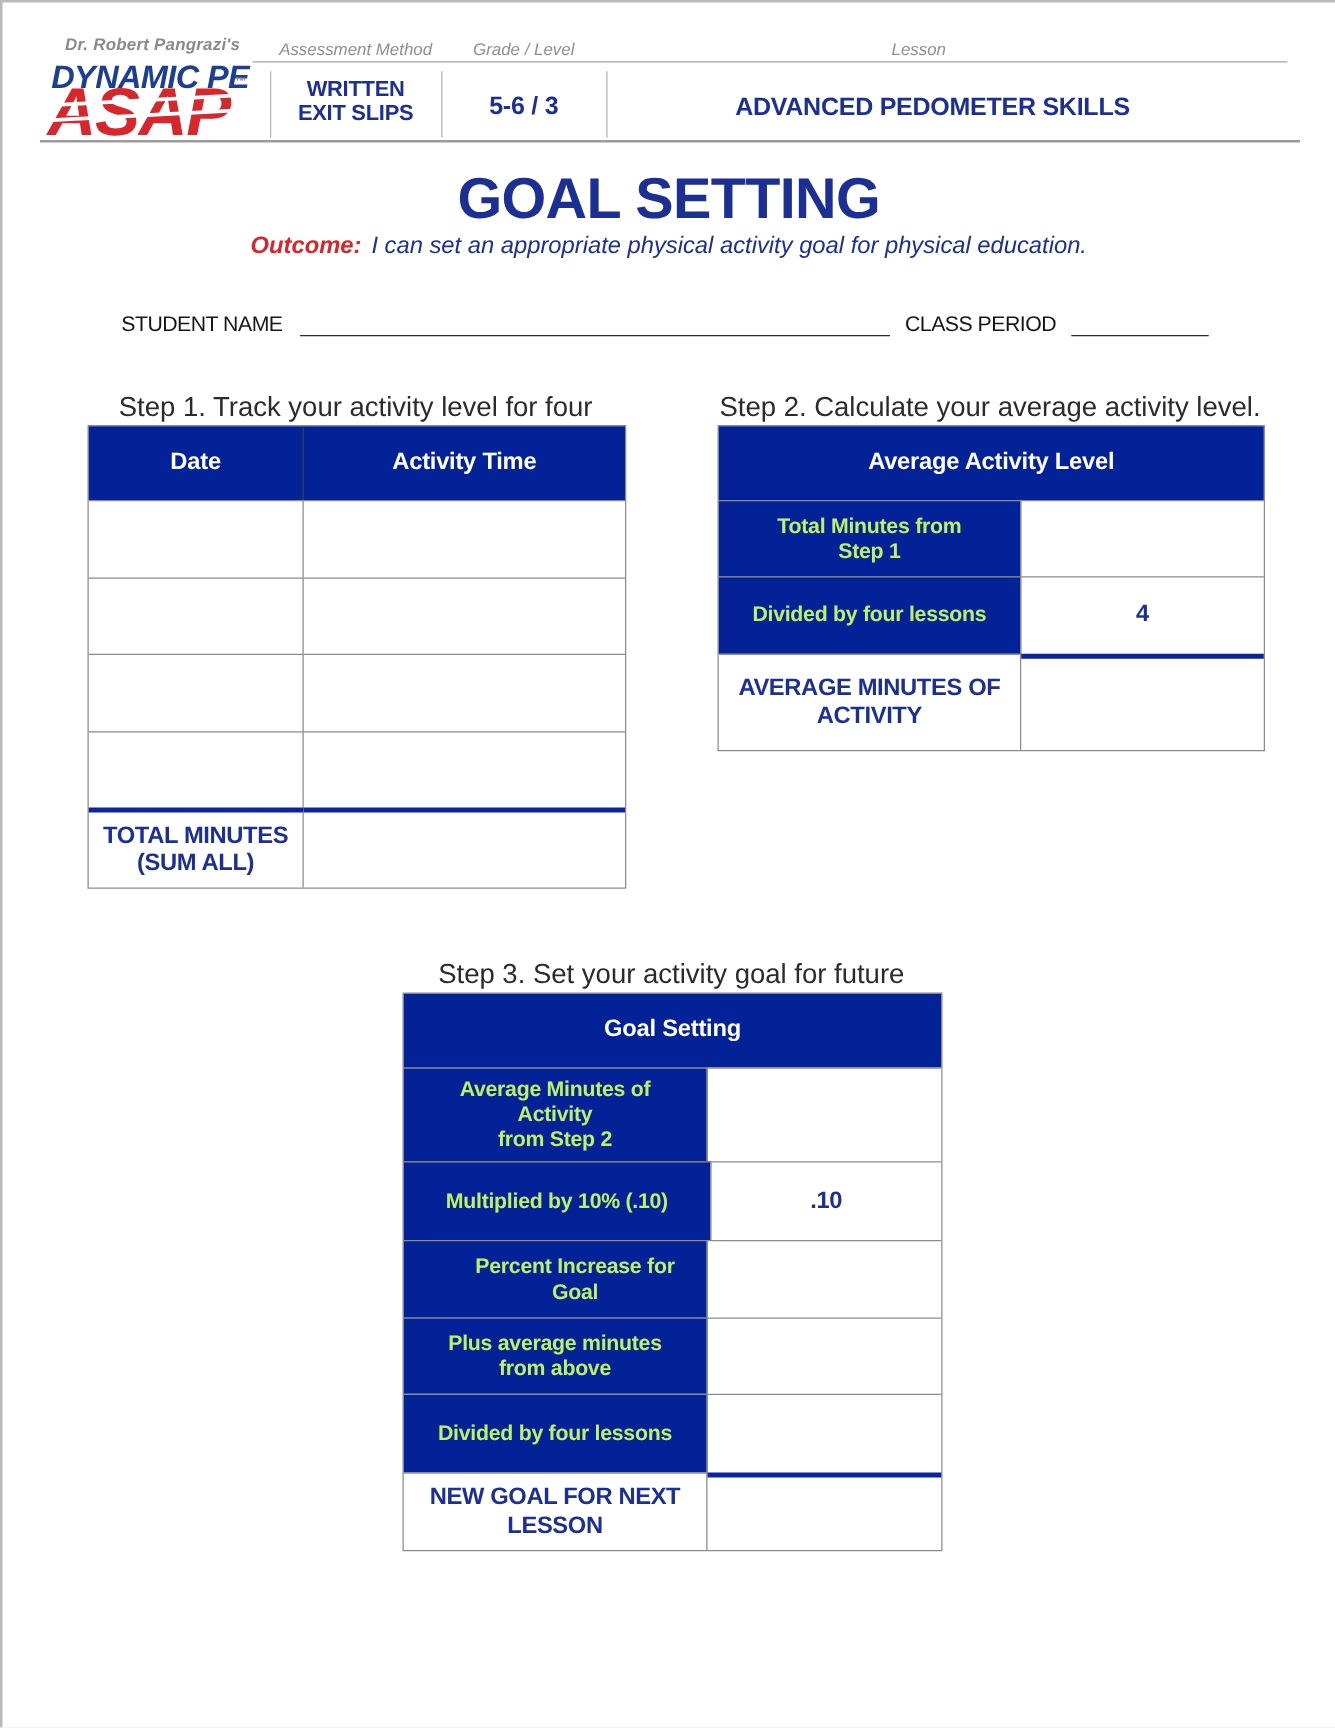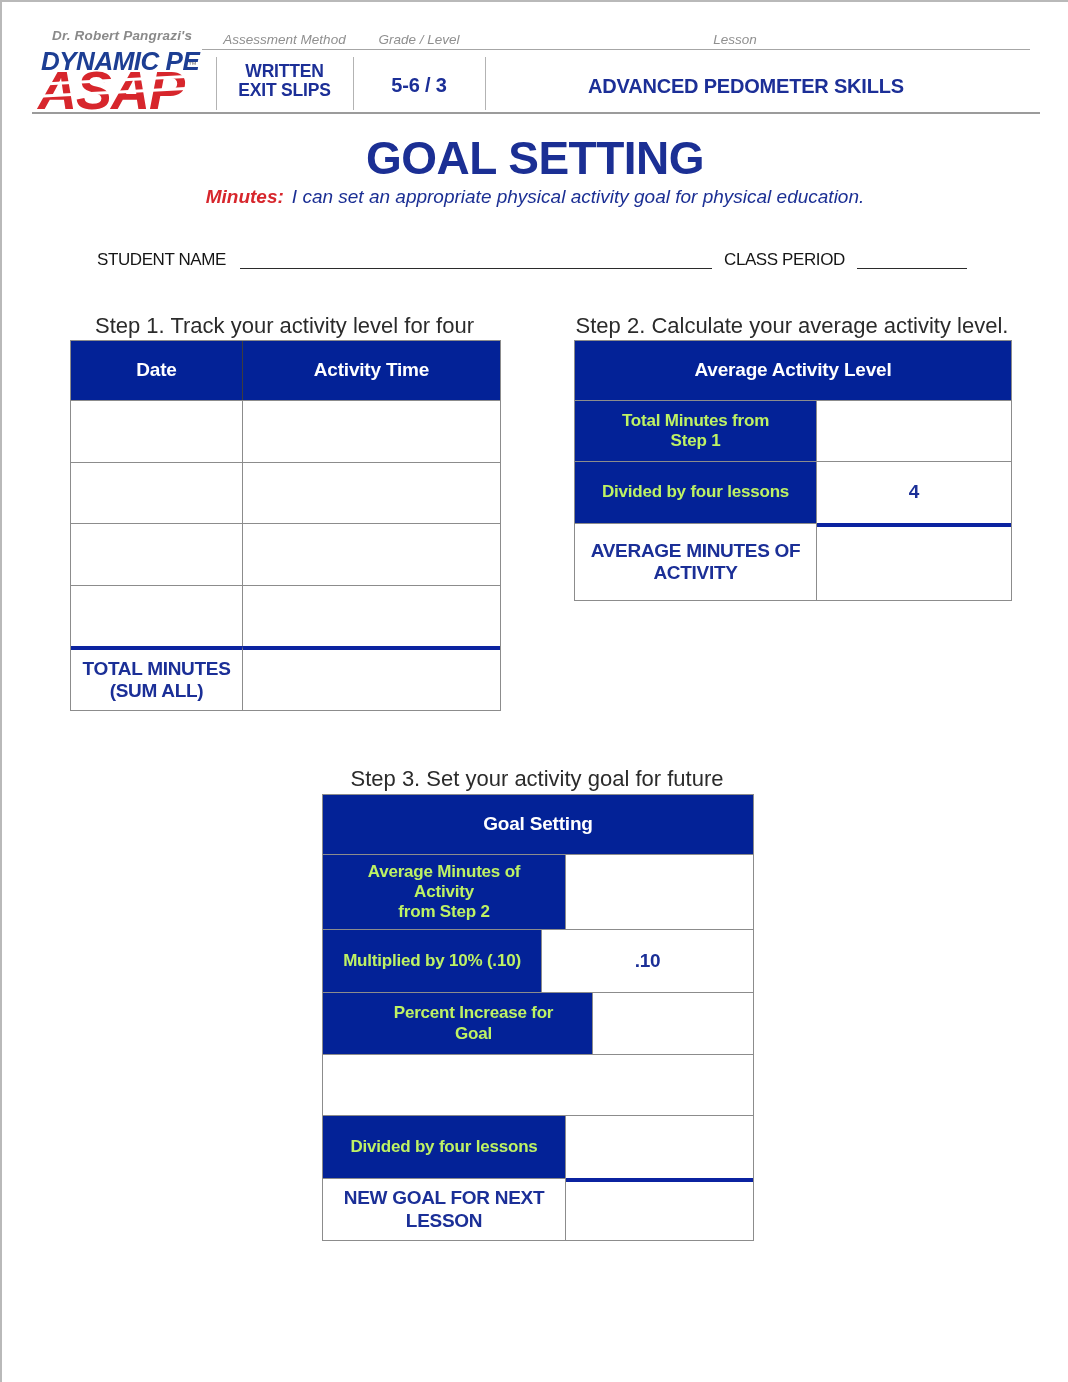--- a/index.html
+++ b/index.html
@@ -76,7 +76,7 @@
 
   <div class="abs title">GOAL SETTING</div>
   <div class="abs outcome">
-    <span class="olabel">Minutes:</span><span class="otext">I can set an appropriate physical activity goal for physical education.</span>
+    <span class="olabel">Outcome:</span><span class="otext">I can set an appropriate physical activity goal for physical education.</span>
   </div>
 
   <div class="abs fieldlabel" style="left:95px;">STUDENT NAME</div>

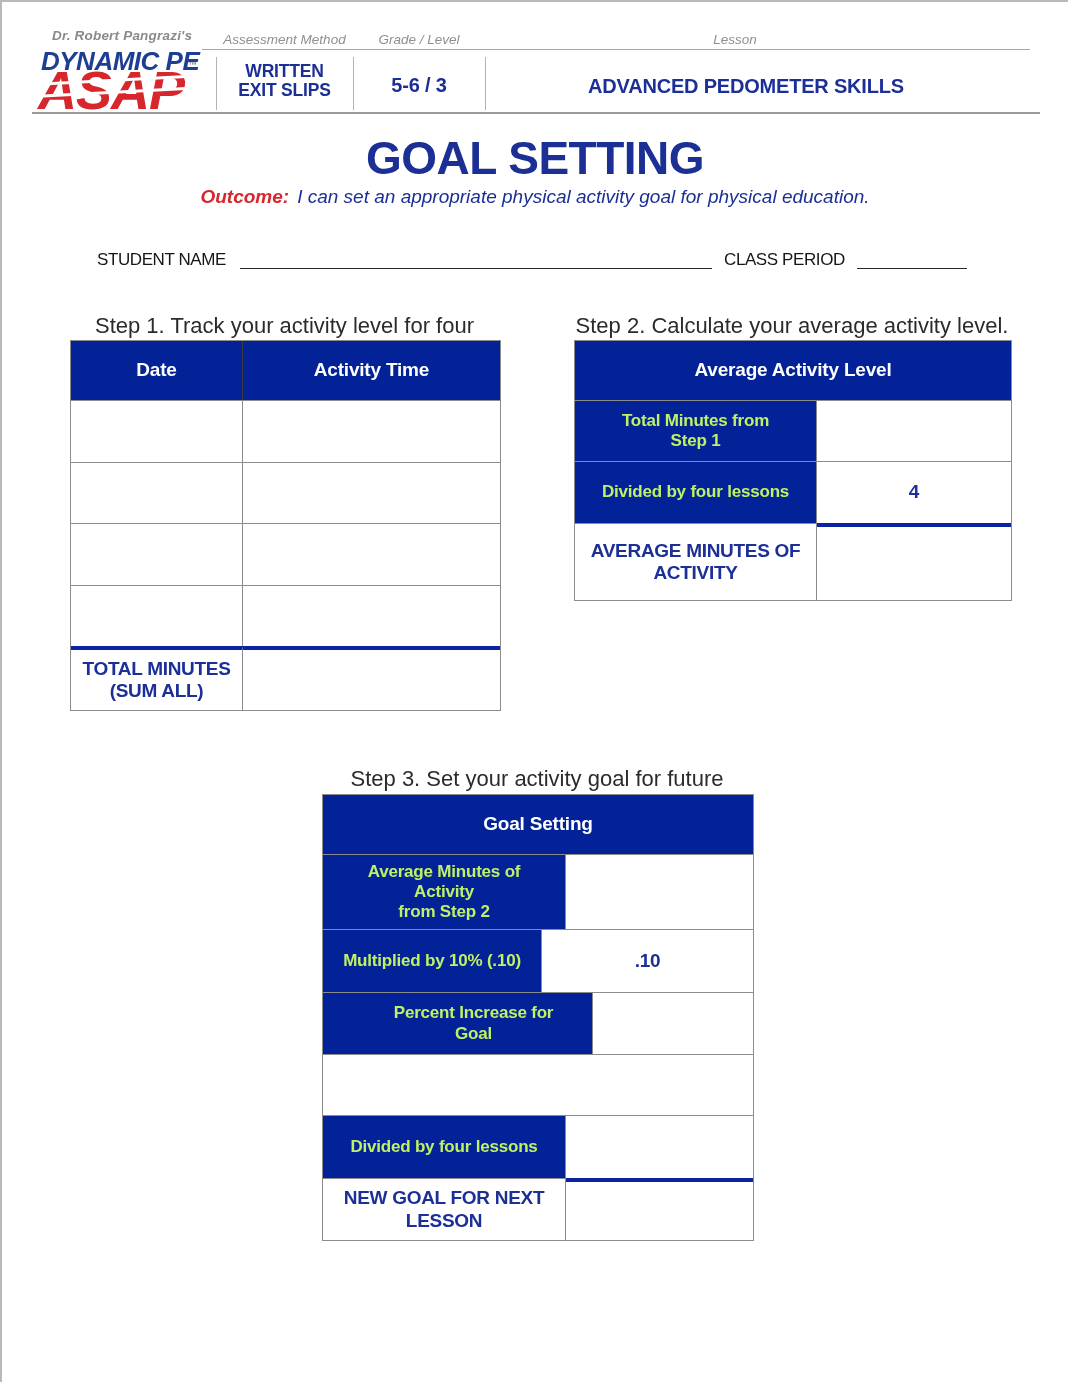--- a/index.html
+++ b/index.html
@@ -146,7 +146,7 @@
       <div class="cell val"></div>
     </div>
     <div class="trow" style="height:63px;">
-      <div class="cell lab bfill preline" style="width:219px;">Multiplied by 10% (.10)</div>
+      <div class="cell lab bfill preline" style="width:246px;">Multiplied by 10% (.10)</div>
       <div class="cell val bluetext">.10</div>
     </div>
     <div class="trow" style="height:62px;">

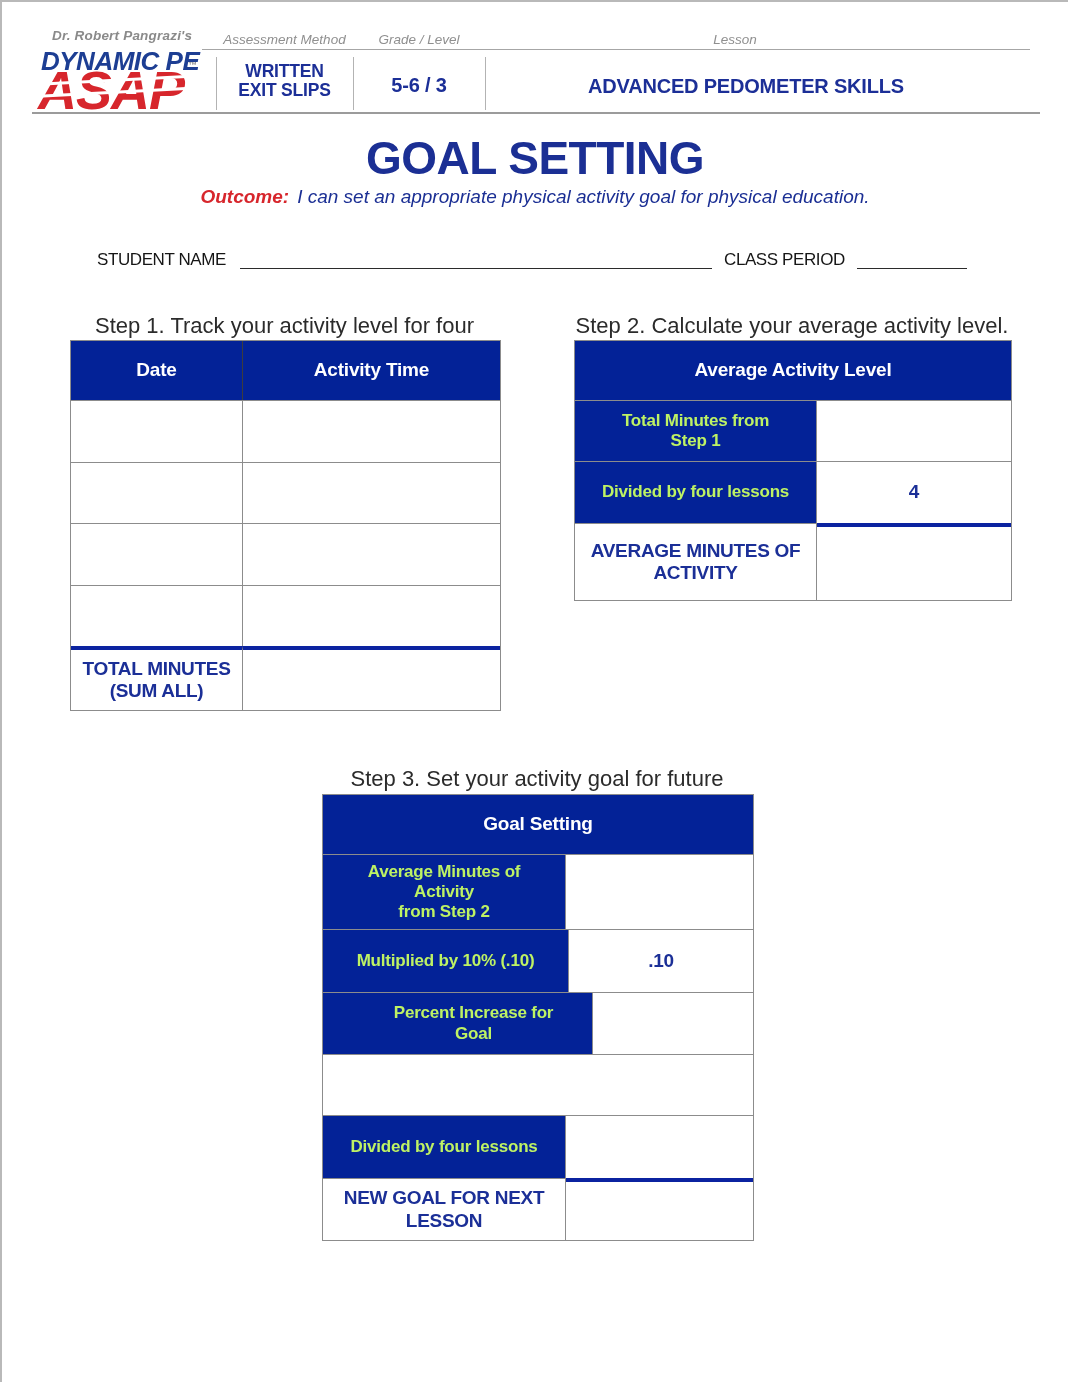--- a/index.html
+++ b/index.html
@@ -150,7 +150,7 @@
       <div class="cell val bluetext">.10</div>
     </div>
     <div class="trow" style="height:62px;">
-      <div class="cell lab bfill preline" style="width:270px;padding-left:32px;">Percent Increase for
+      <div class="cell lab bfill preline" style="width:243px;padding-left:32px;">Percent Increase for
 Goal</div>
       <div class="cell val"></div>
     </div>

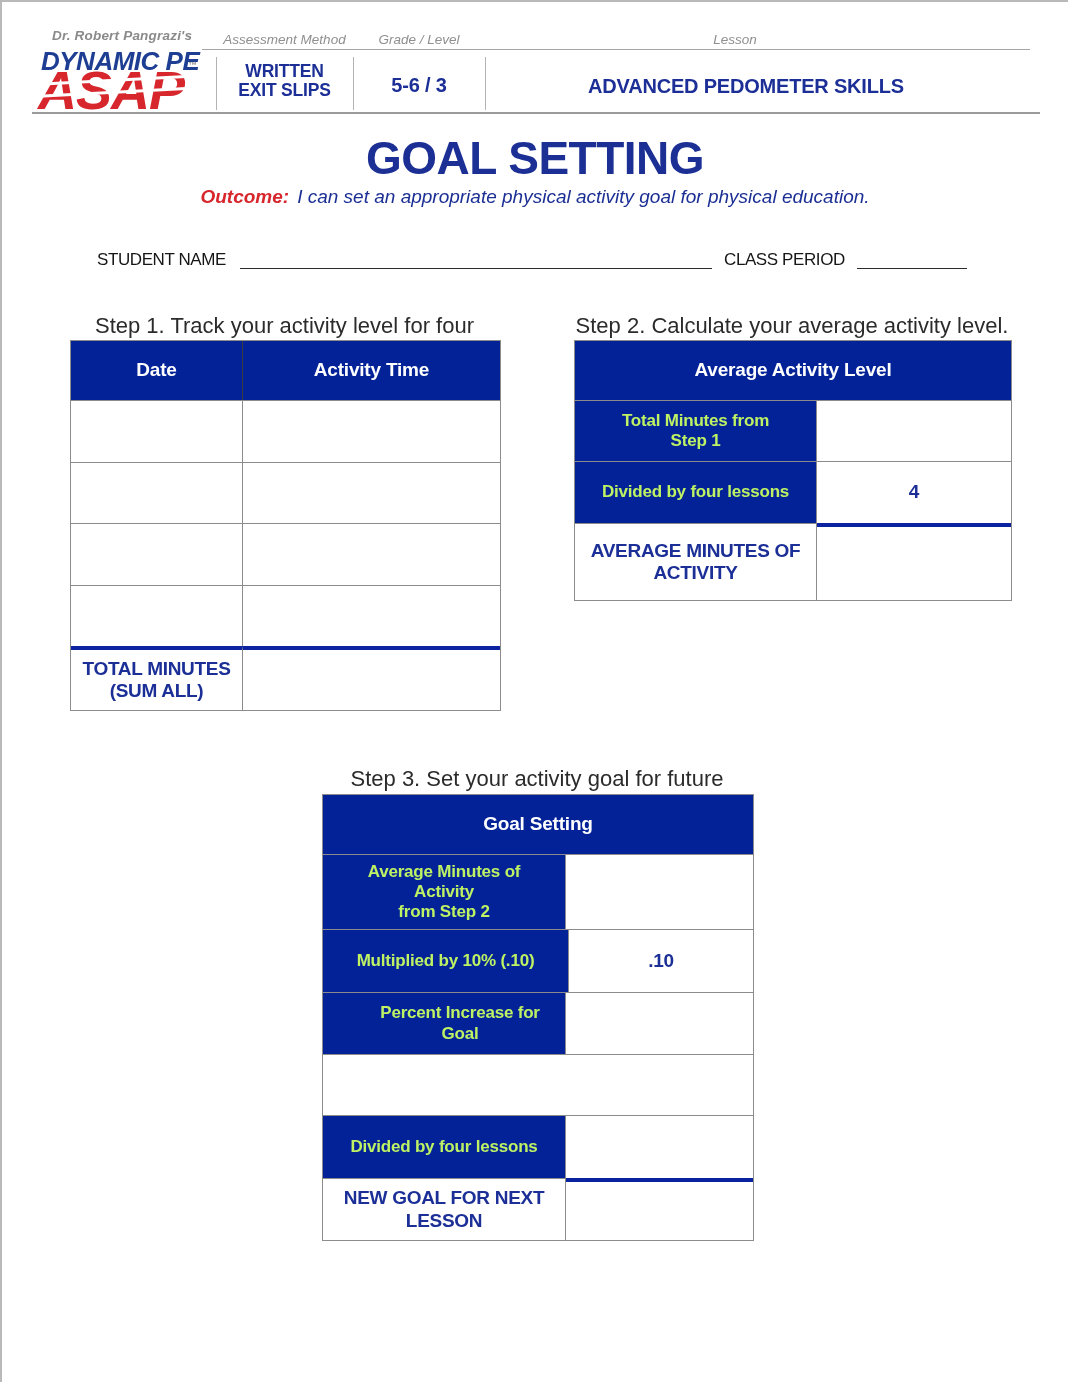--- a/index.html
+++ b/index.html
@@ -155,6 +155,8 @@
       <div class="cell val"></div>
     </div>
     <div class="trow" style="height:61px;">
+      <div class="cell lab bfill preline" style="width:243px;">Plus average minutes
+from above</div>
       <div class="cell val"></div>
     </div>
     <div class="trow" style="height:63px;">

